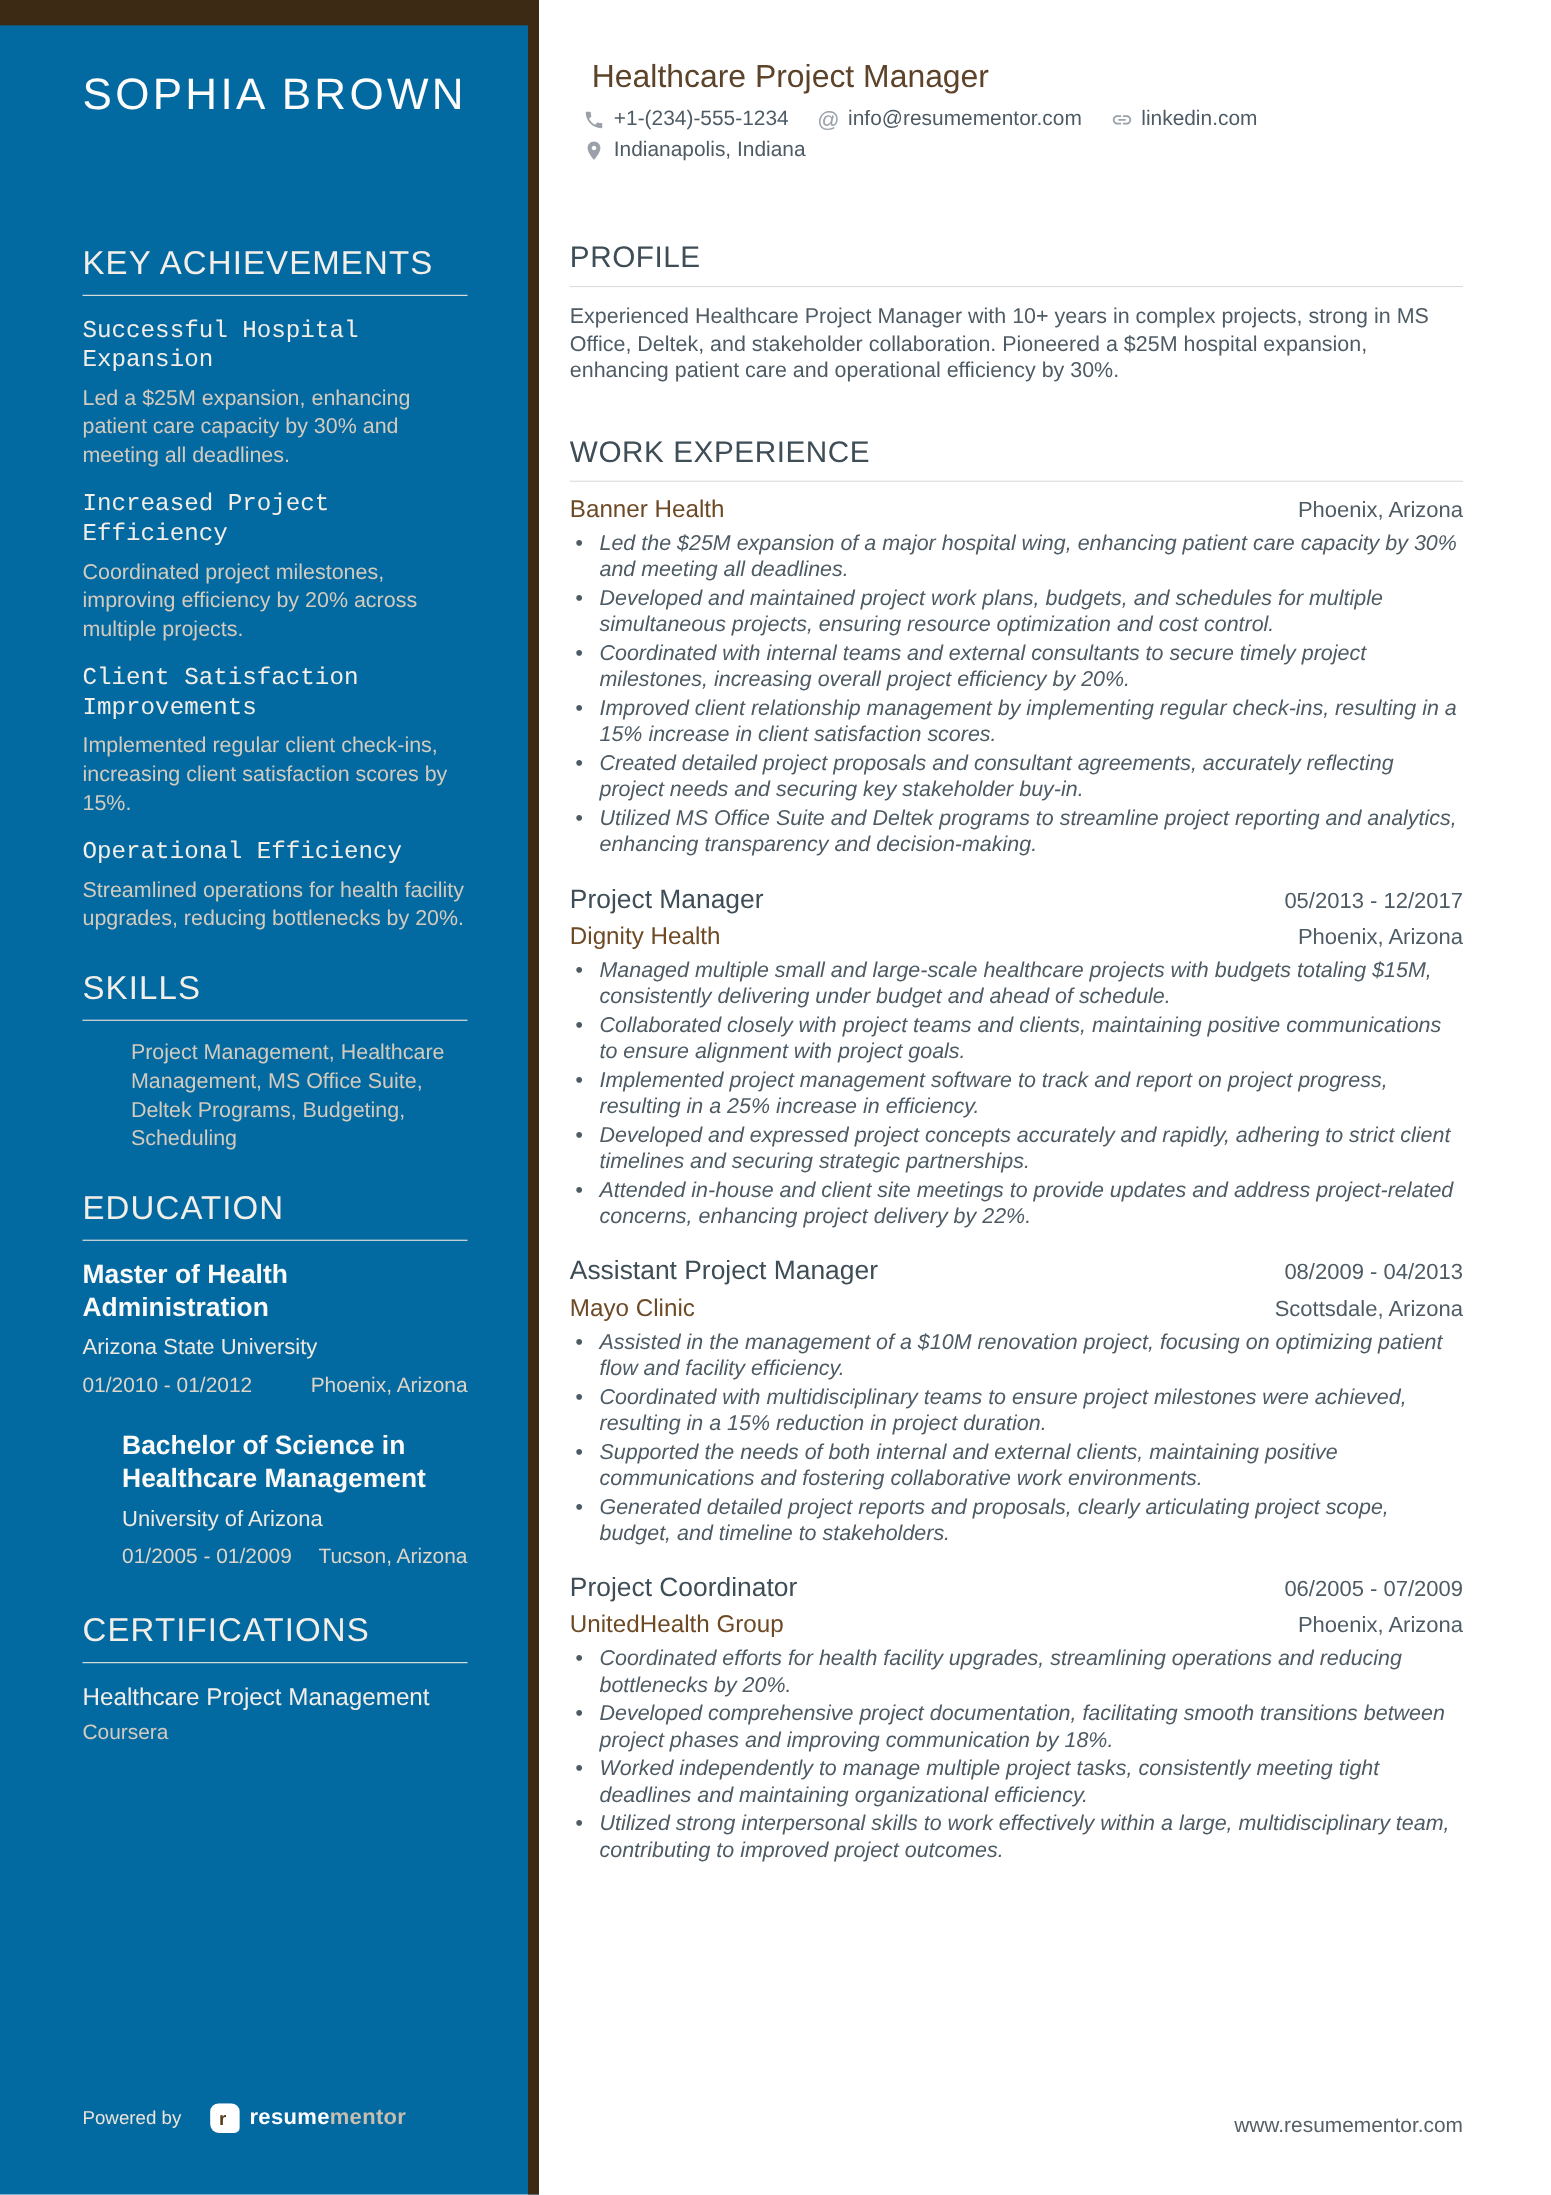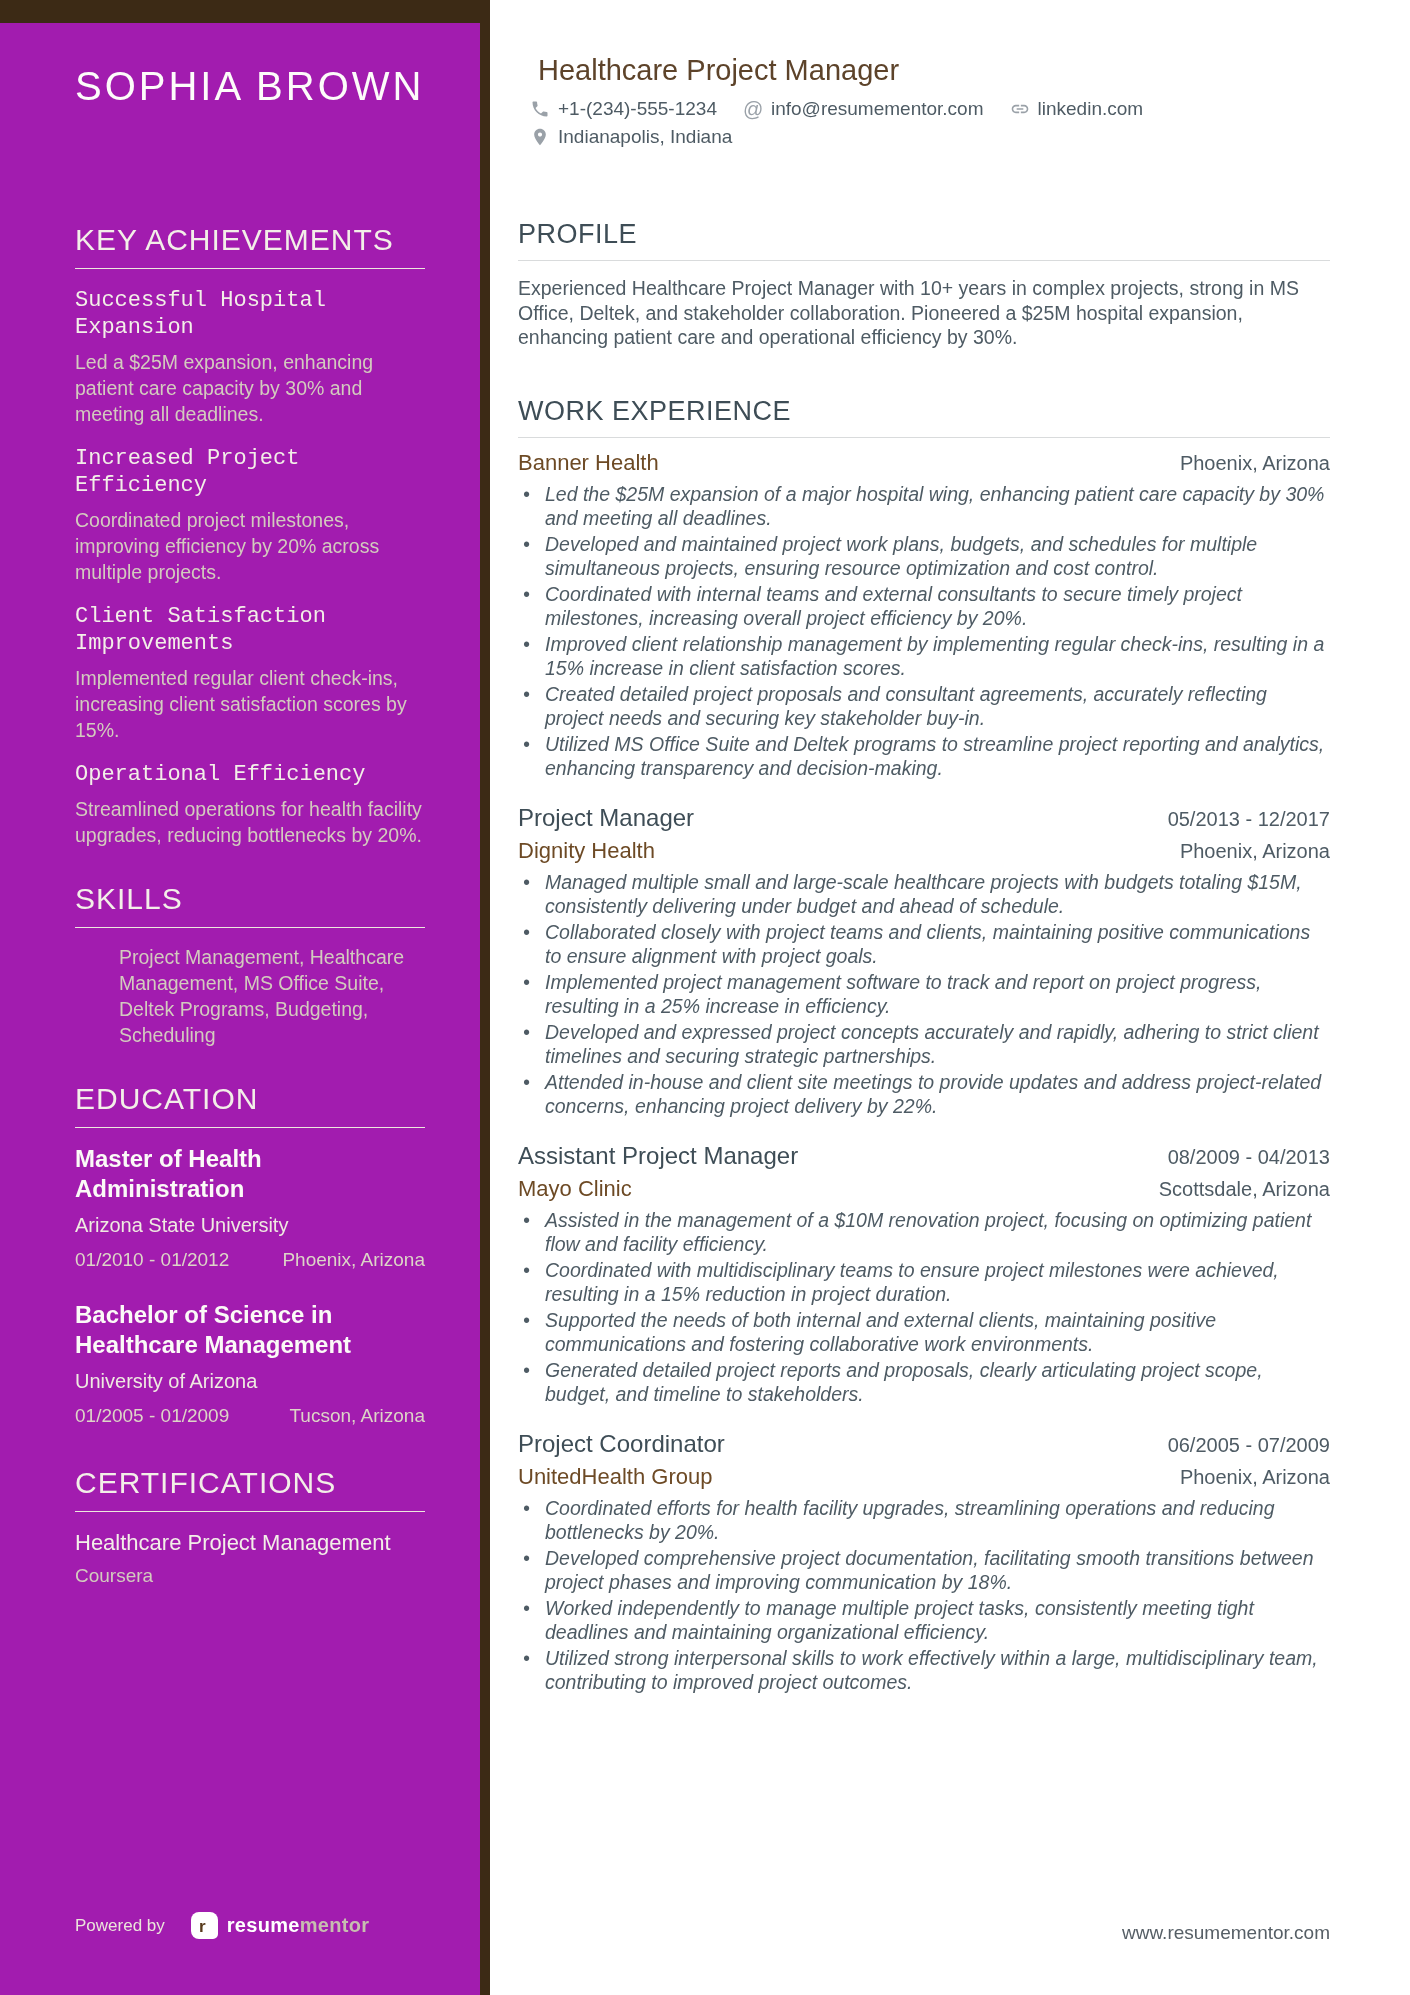--- a/index.html
+++ b/index.html
@@ -9,7 +9,7 @@
     font-family:"Liberation Sans", sans-serif;
   }
   
-  .sidebar { position:absolute; left:0; top:0; width:490px; height:1995px; background:#a21caf; }
+  .sidebar { position:absolute; left:0; top:0; width:490px; height:1995px; background:#0369a1; }
   .side-top   { position:absolute; left:0; top:0; width:490px; height:23px; background:#3c2a15; }
   .side-edge  { position:absolute; right:0; top:0; width:10px; height:1995px; background:#3c2a15; }
   .side-content { position:absolute; left:75px; top:66px; width:350px; }

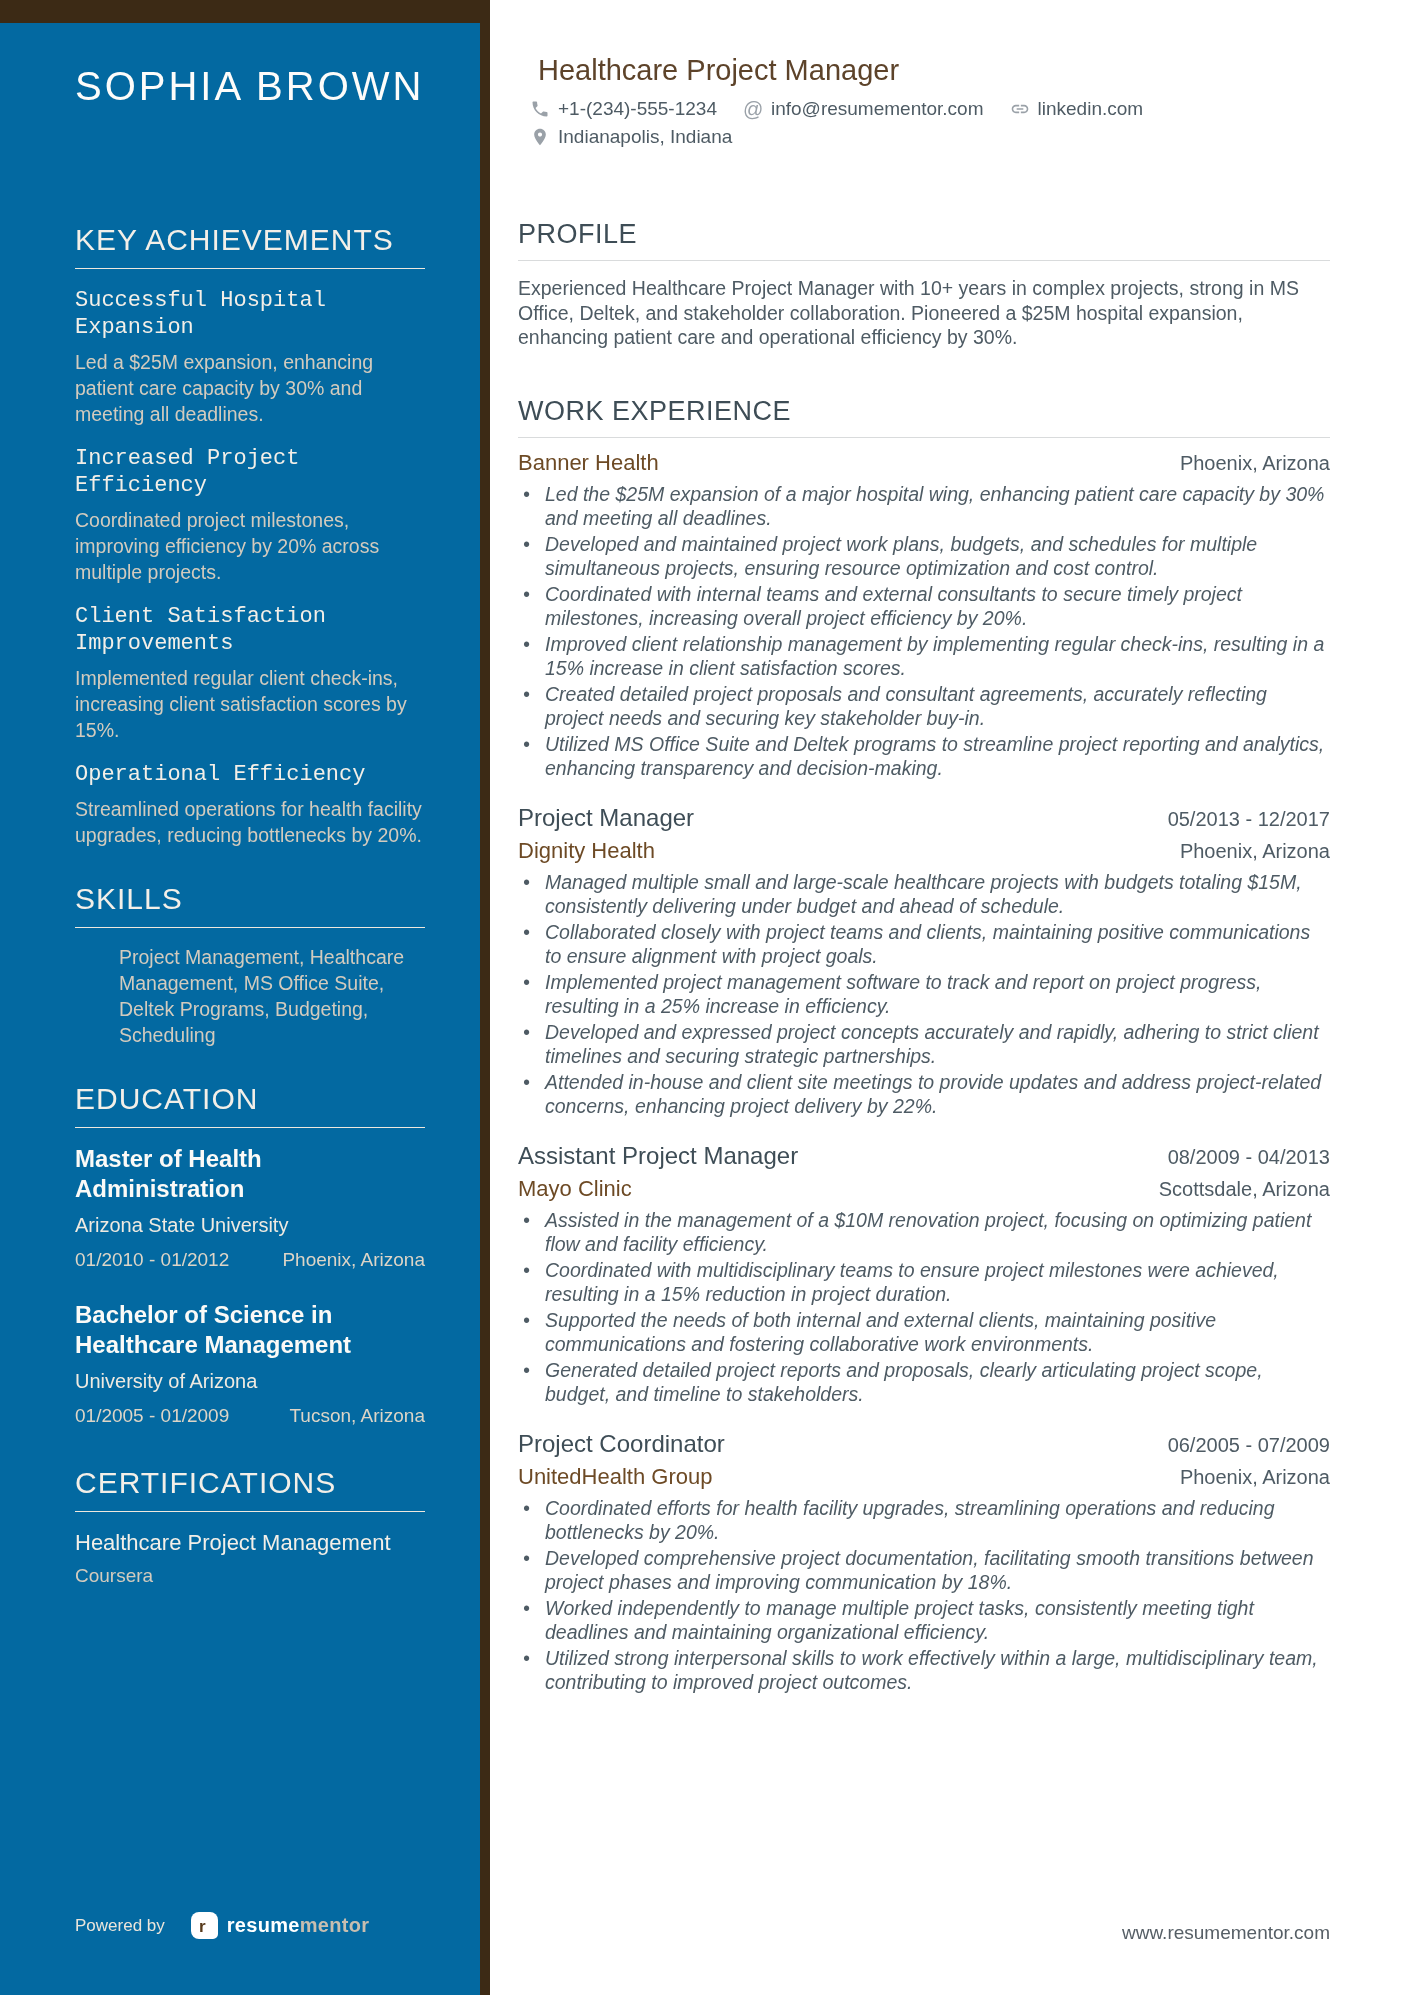--- a/index.html
+++ b/index.html
@@ -27,7 +27,7 @@
   .side-item p, .skills-body { margin-top:8px; font-size:19.5px; line-height:26px; color:#d3cbbe; }
   .skills-body { margin-top:16px;margin-left:44px; }
   .edu-item { margin-top:16px; }
-  .edu-item + .edu-item { margin-top:28px; }
+  .edu-item + .edu-item { margin-top:28px;margin-left:36px; }
   .degree { font-size:24px; line-height:30px; font-weight:700; color:#fbfaf7; }
   .school { margin-top:9px; font-size:20px; line-height:25px; color:#efeae1; }
   .edu-meta { margin-top:10px; display:flex; justify-content:space-between; font-size:19px; line-height:24px; color:#ddd5c7; }

